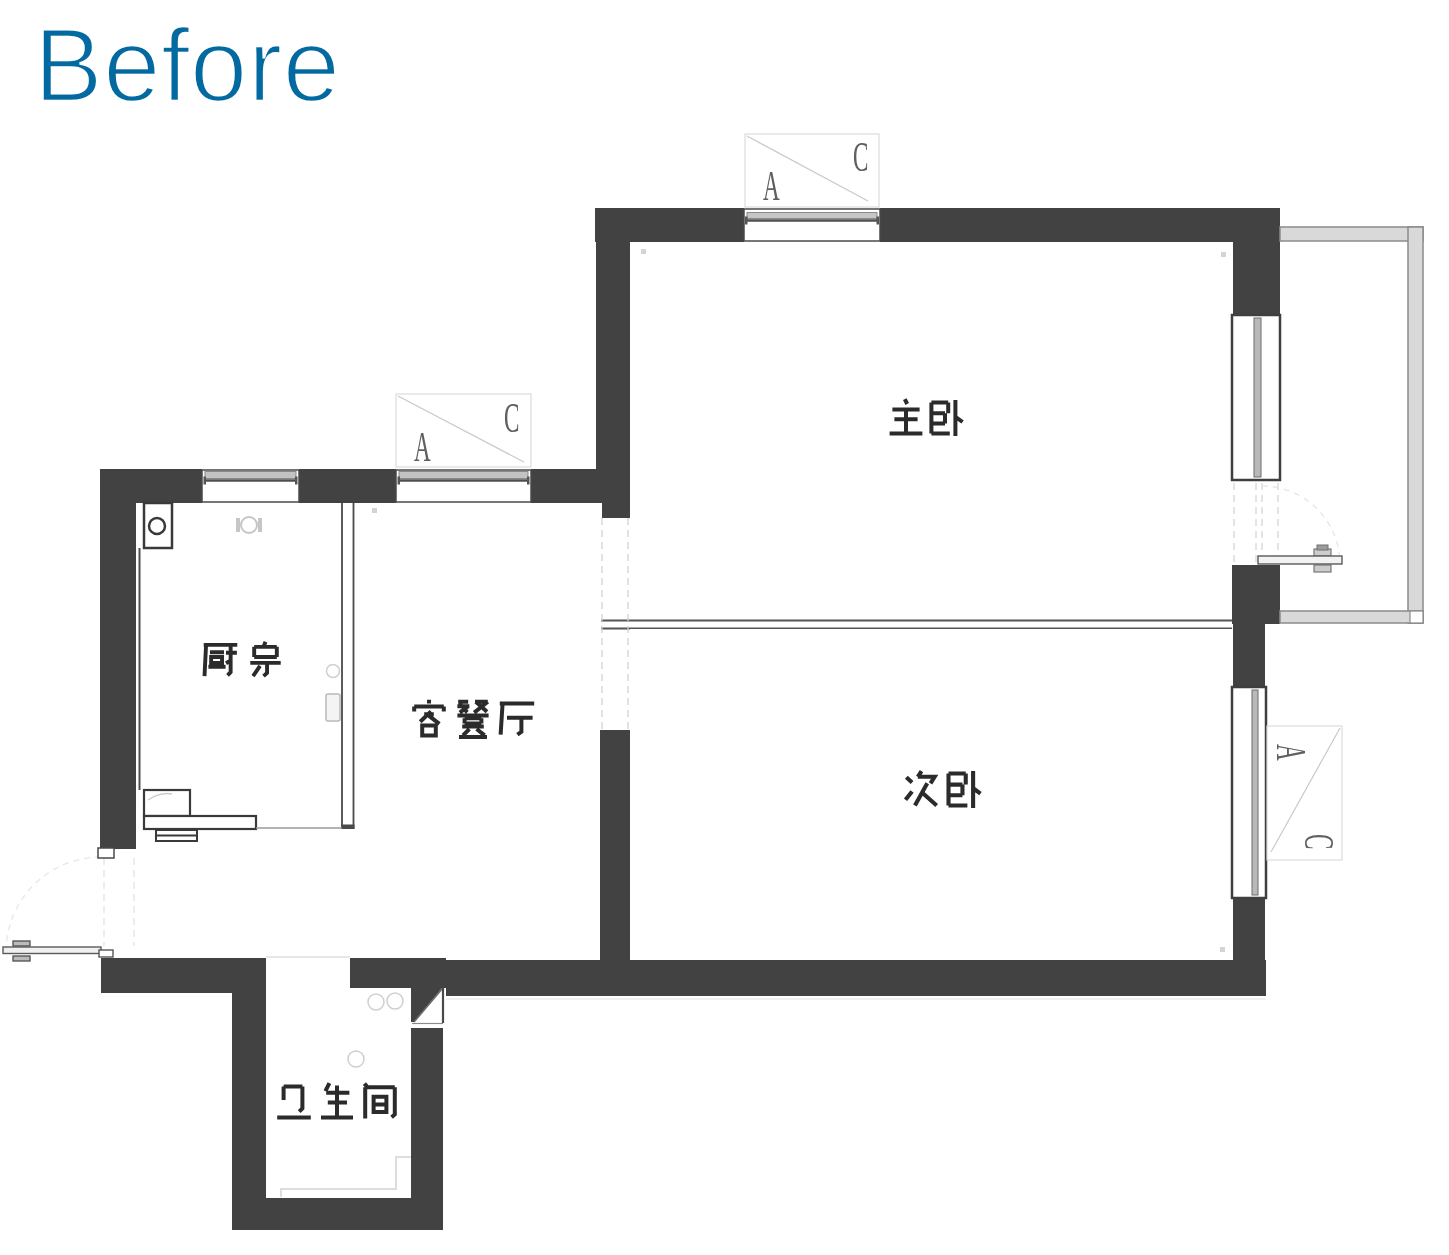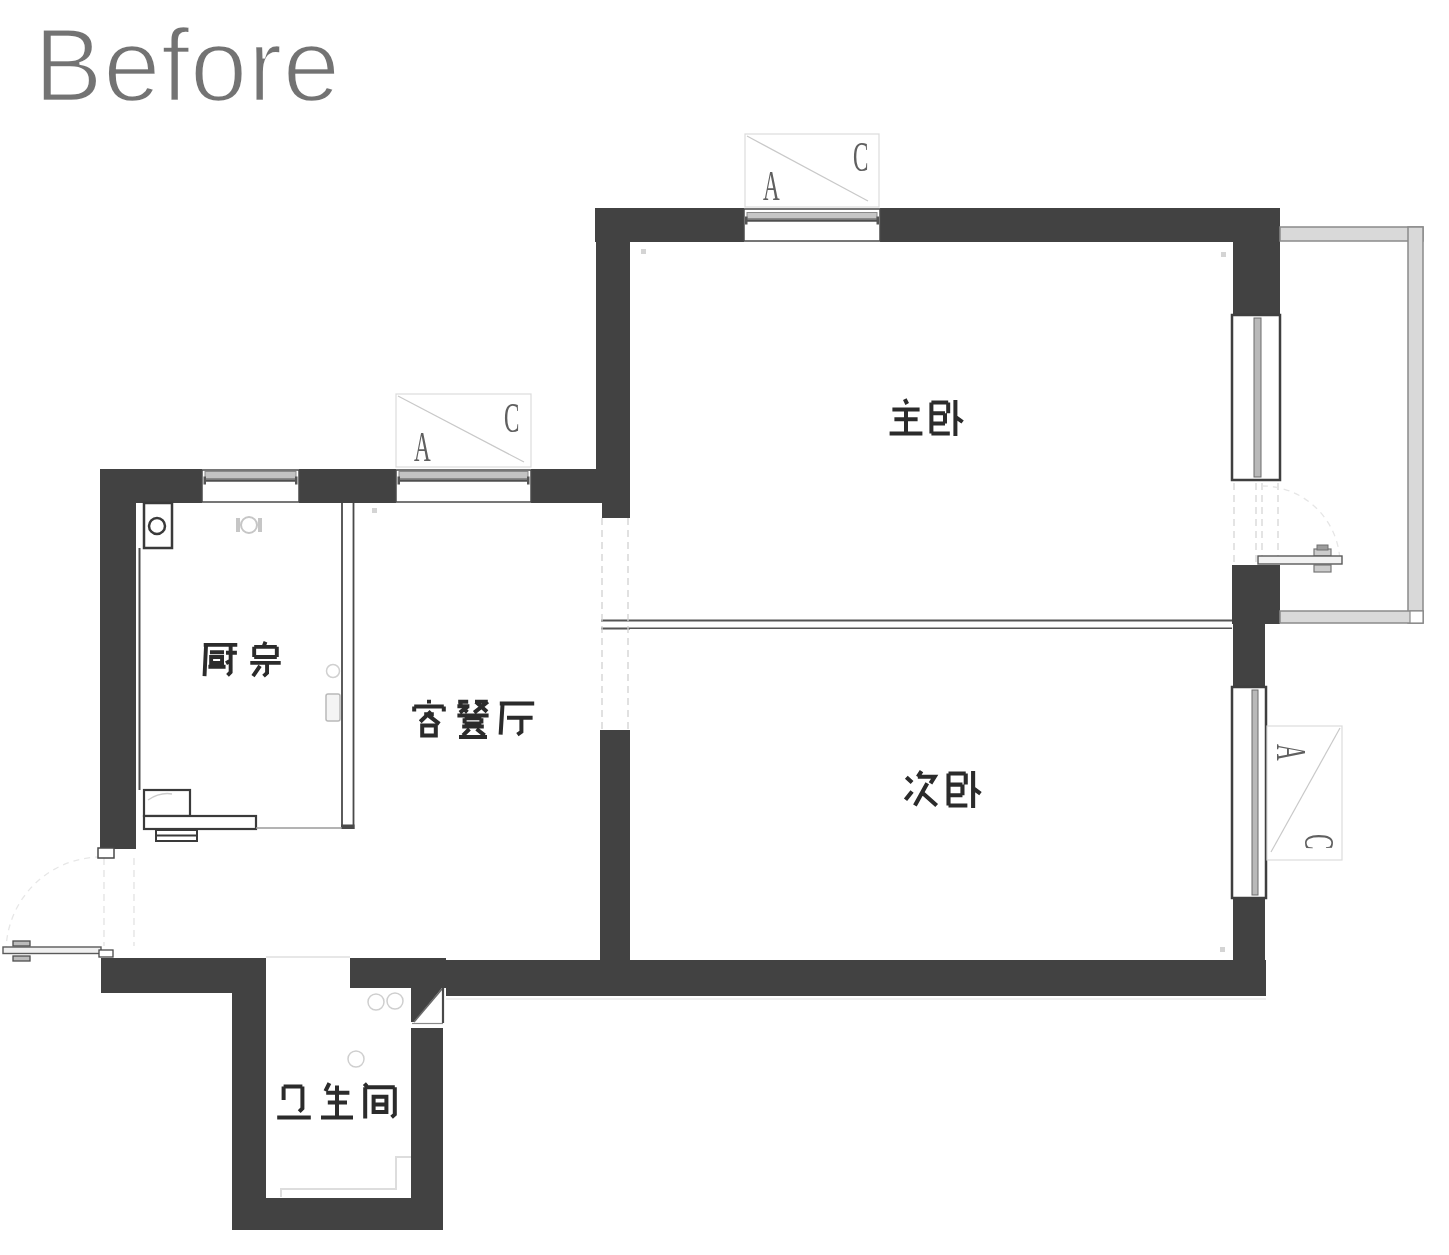--- a/index.html
+++ b/index.html
@@ -5,7 +5,7 @@
   html,body{margin:0;padding:0;background:#fff;}
   .page{position:relative;width:1449px;height:1255px;background:#ffffff;overflow:hidden;filter:blur(0.35px);}
   .before{position:absolute;left:34px;top:7px;font-family:"Liberation Sans",sans-serif;
-    font-size:103px;font-weight:400;color:#737373;letter-spacing:0.5px;-webkit-text-stroke:2.6px #ffffff;}
+    font-size:103px;font-weight:400;color:#0369a1;letter-spacing:0.5px;-webkit-text-stroke:2.6px #ffffff;}
   svg{position:absolute;left:0;top:0;}
   text.ac{font-family:"Liberation Serif",serif;font-size:42px;fill:#606060;}
 </style>

